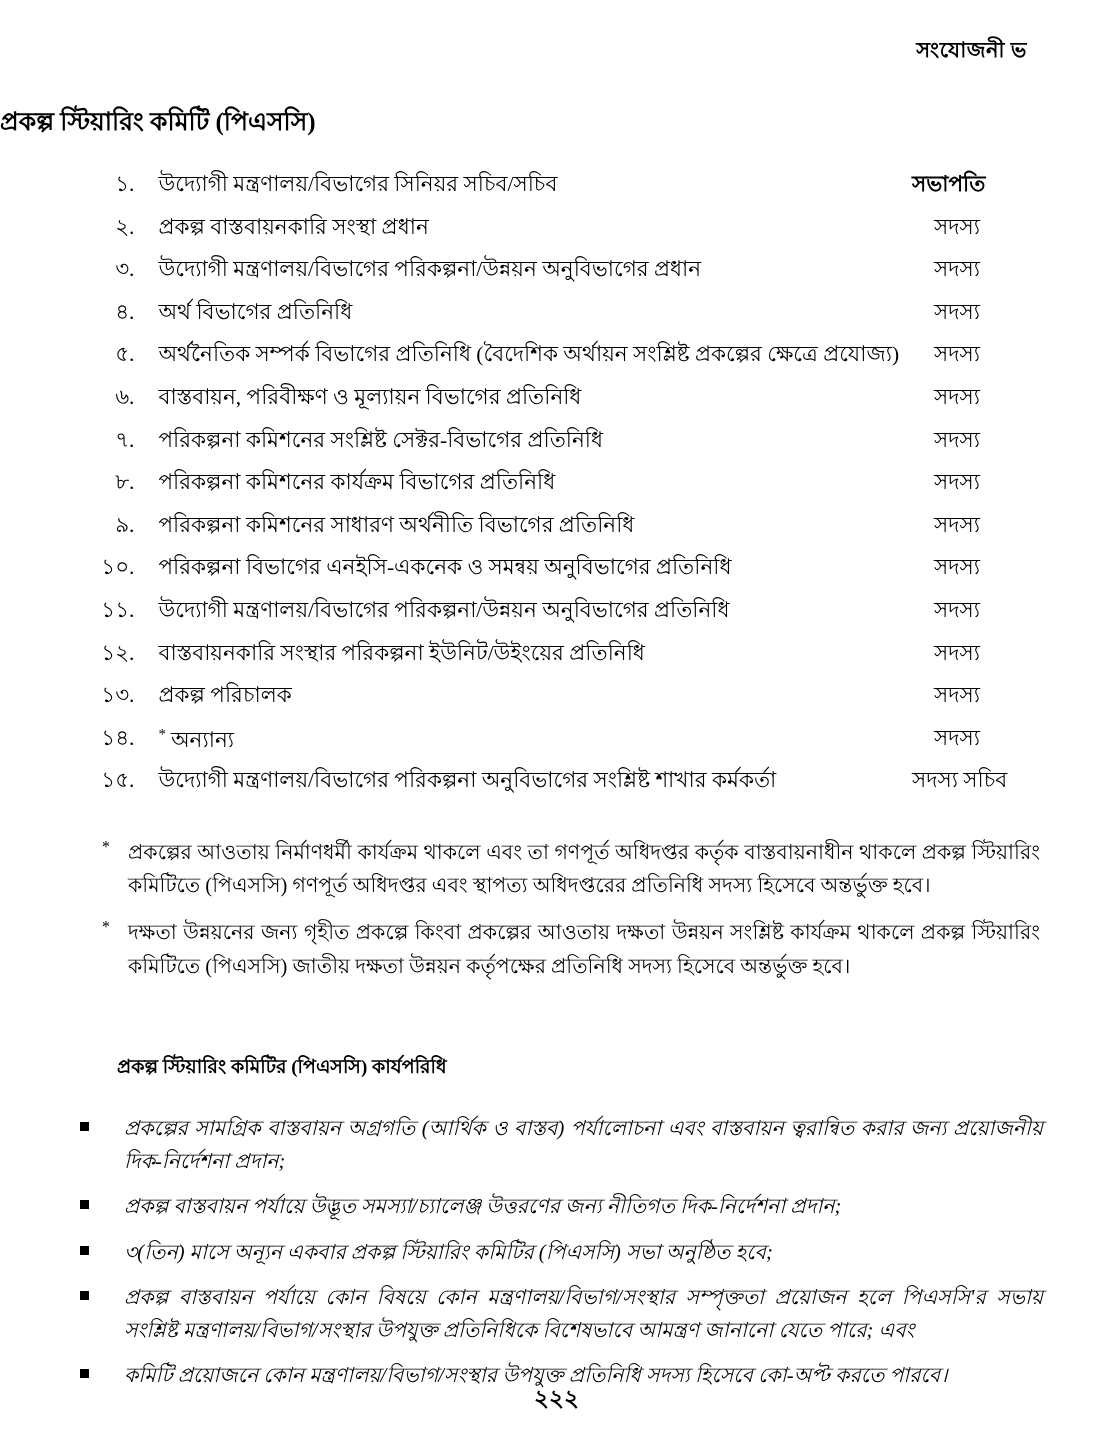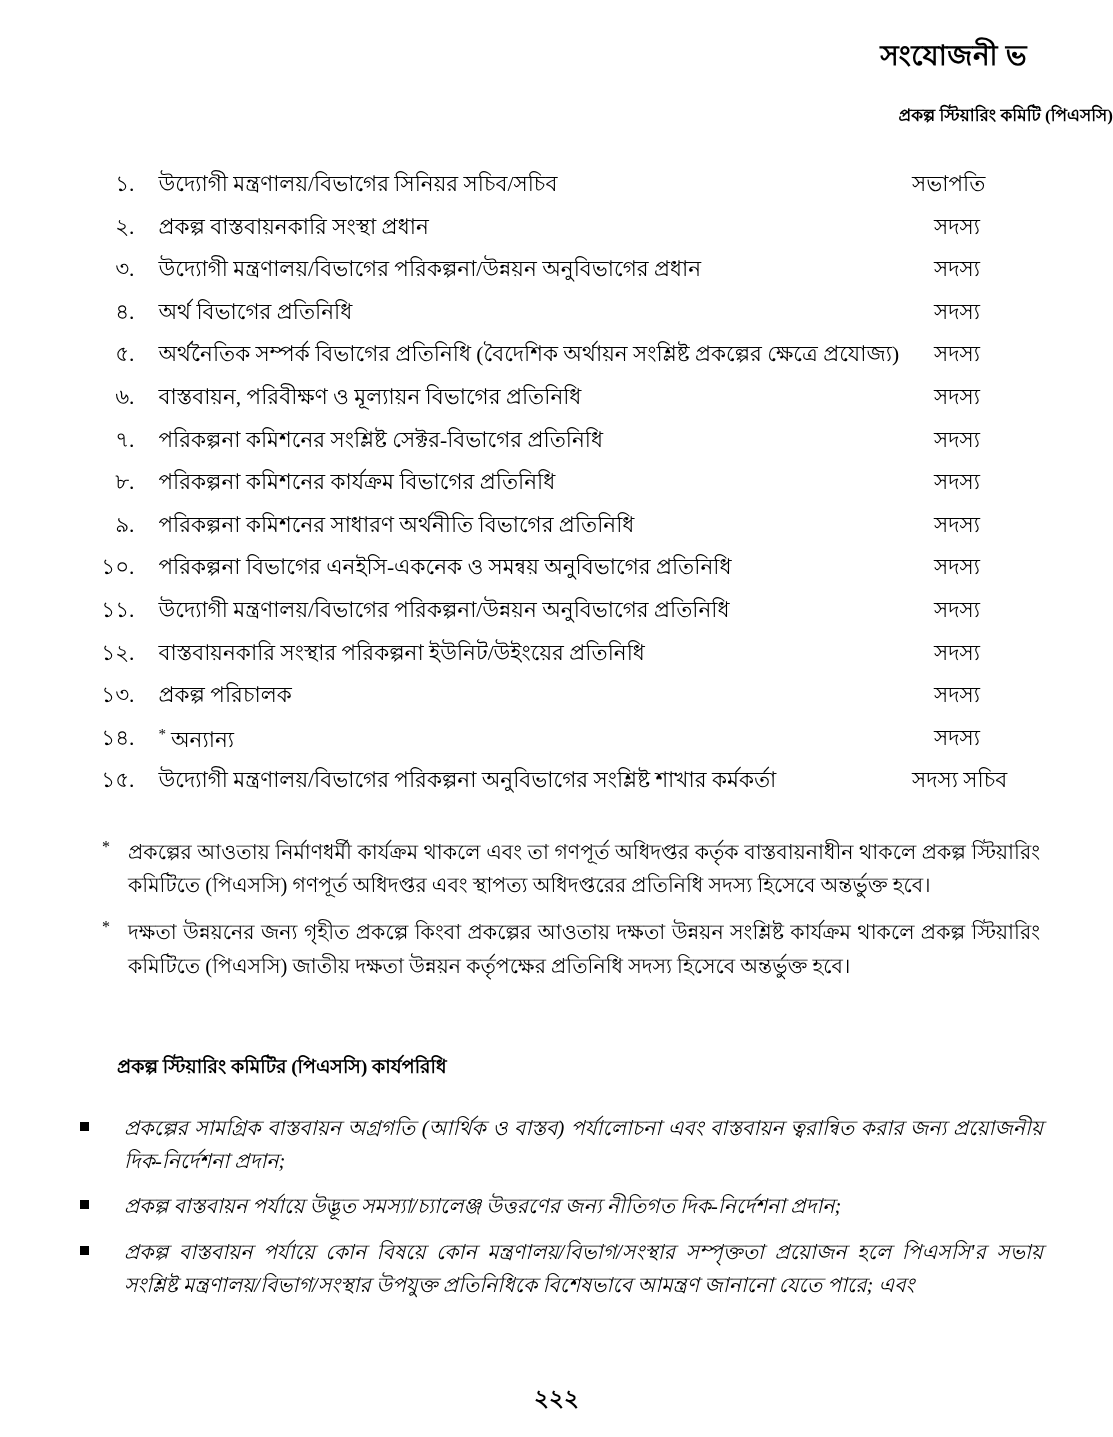--- a/index.html
+++ b/index.html
@@ -26,7 +26,7 @@
     position: absolute;
     top: 34px;
     right: 86px;
-    font-size: 28px;
+    font-size: 21px;
     font-weight: bold;
     letter-spacing: 0.5px;
     white-space: nowrap;

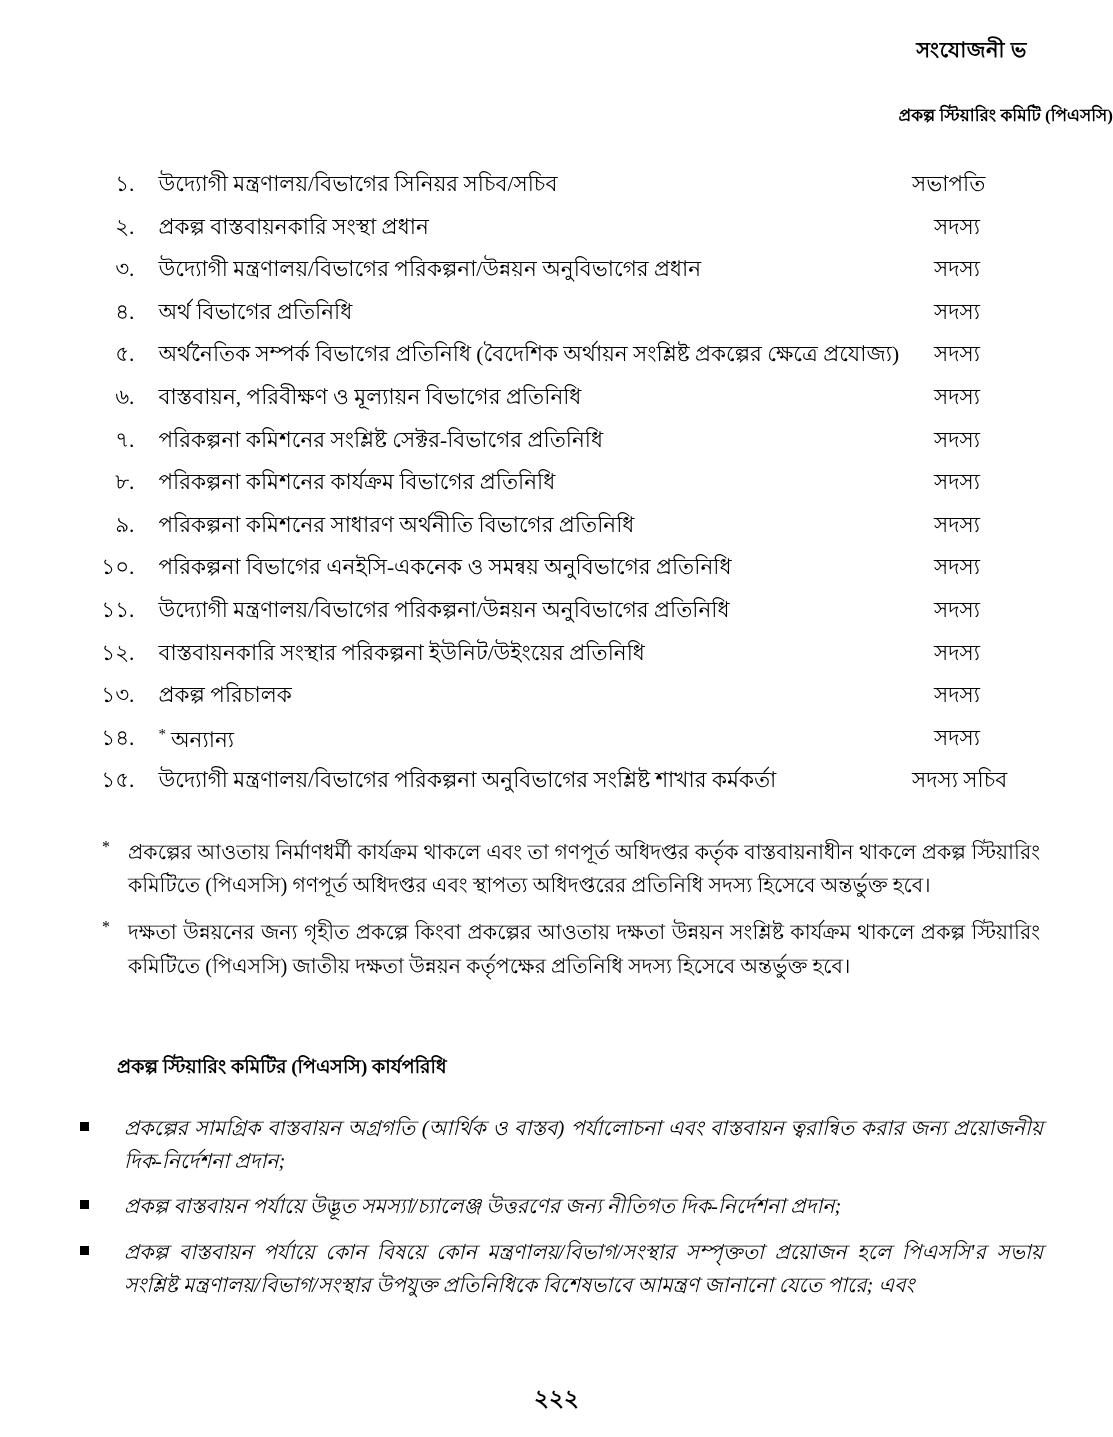--- a/index.html
+++ b/index.html
@@ -38,8 +38,8 @@
     top: 102px;
     left: 0;
     right: 0;
-    text-align: right;
-    font-size: 17px;
+    text-align: left;
+    font-size: 25px;
     font-weight: bold;
   }
 

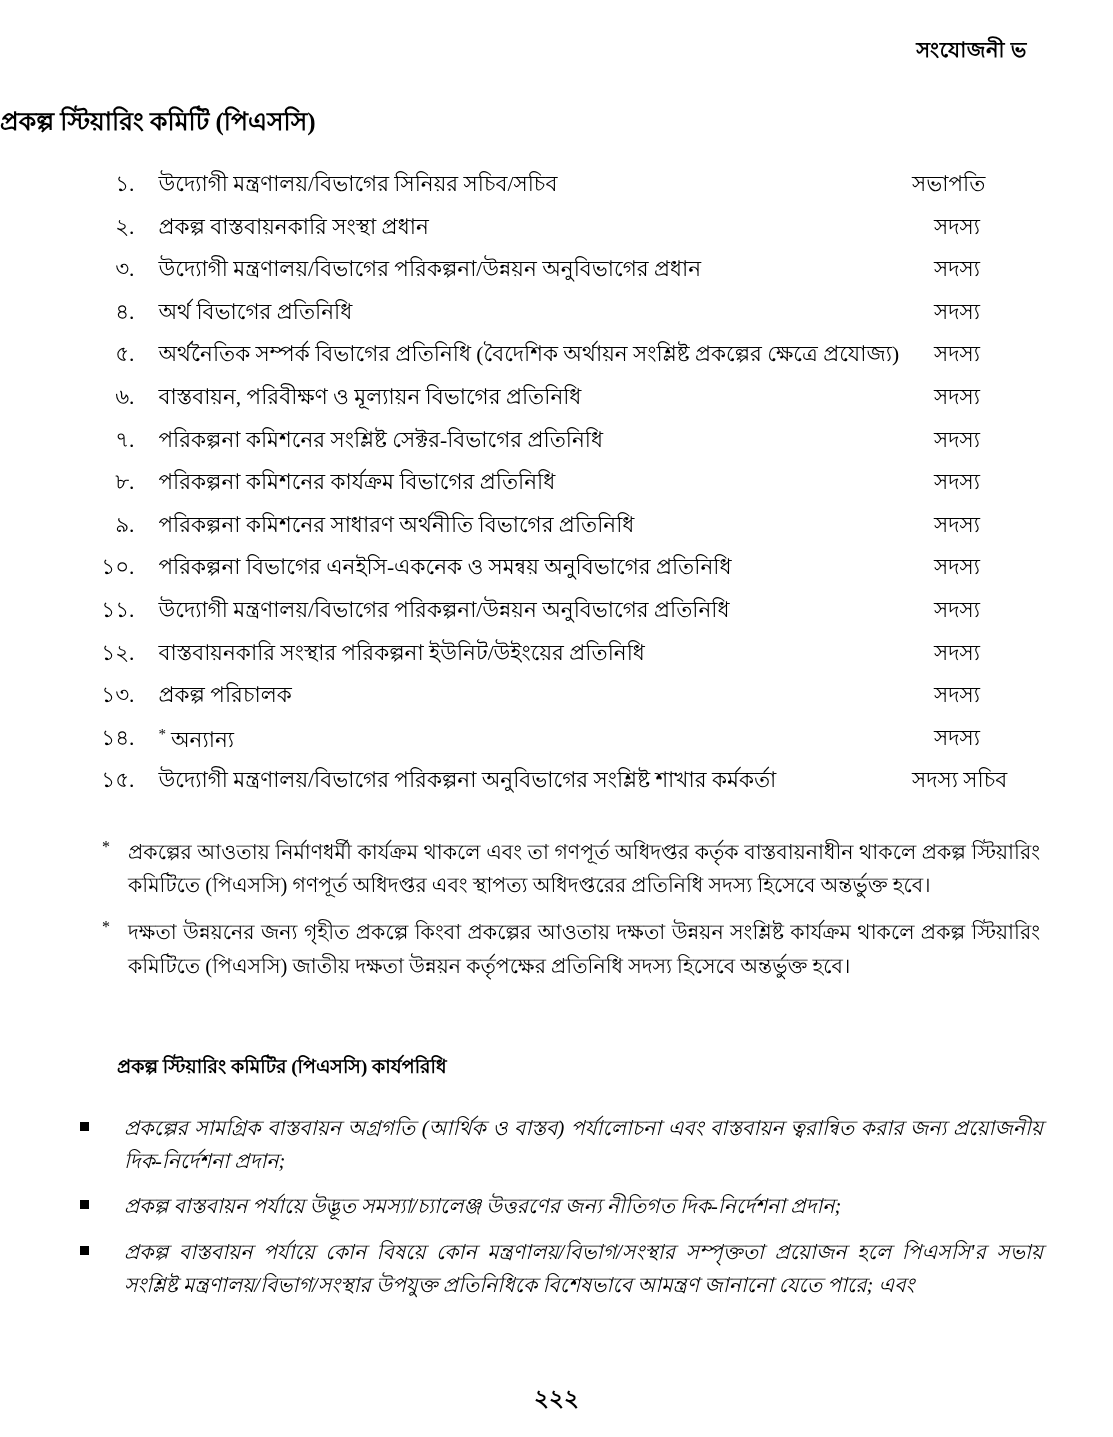--- a/index.html
+++ b/index.html
@@ -74,7 +74,7 @@
     width: 130px;
     font-size: 21px;
   }
-  .col-role.role-chair { padding-left: 2px !important; }
+  .col-role.role-chair { padding-left: 2px !important; font-weight: bold; }
   .col-role.role-member { padding-left: 24px !important; }
   .col-role.role-secretary { padding-left: 2px !important; }
   .star-inline {

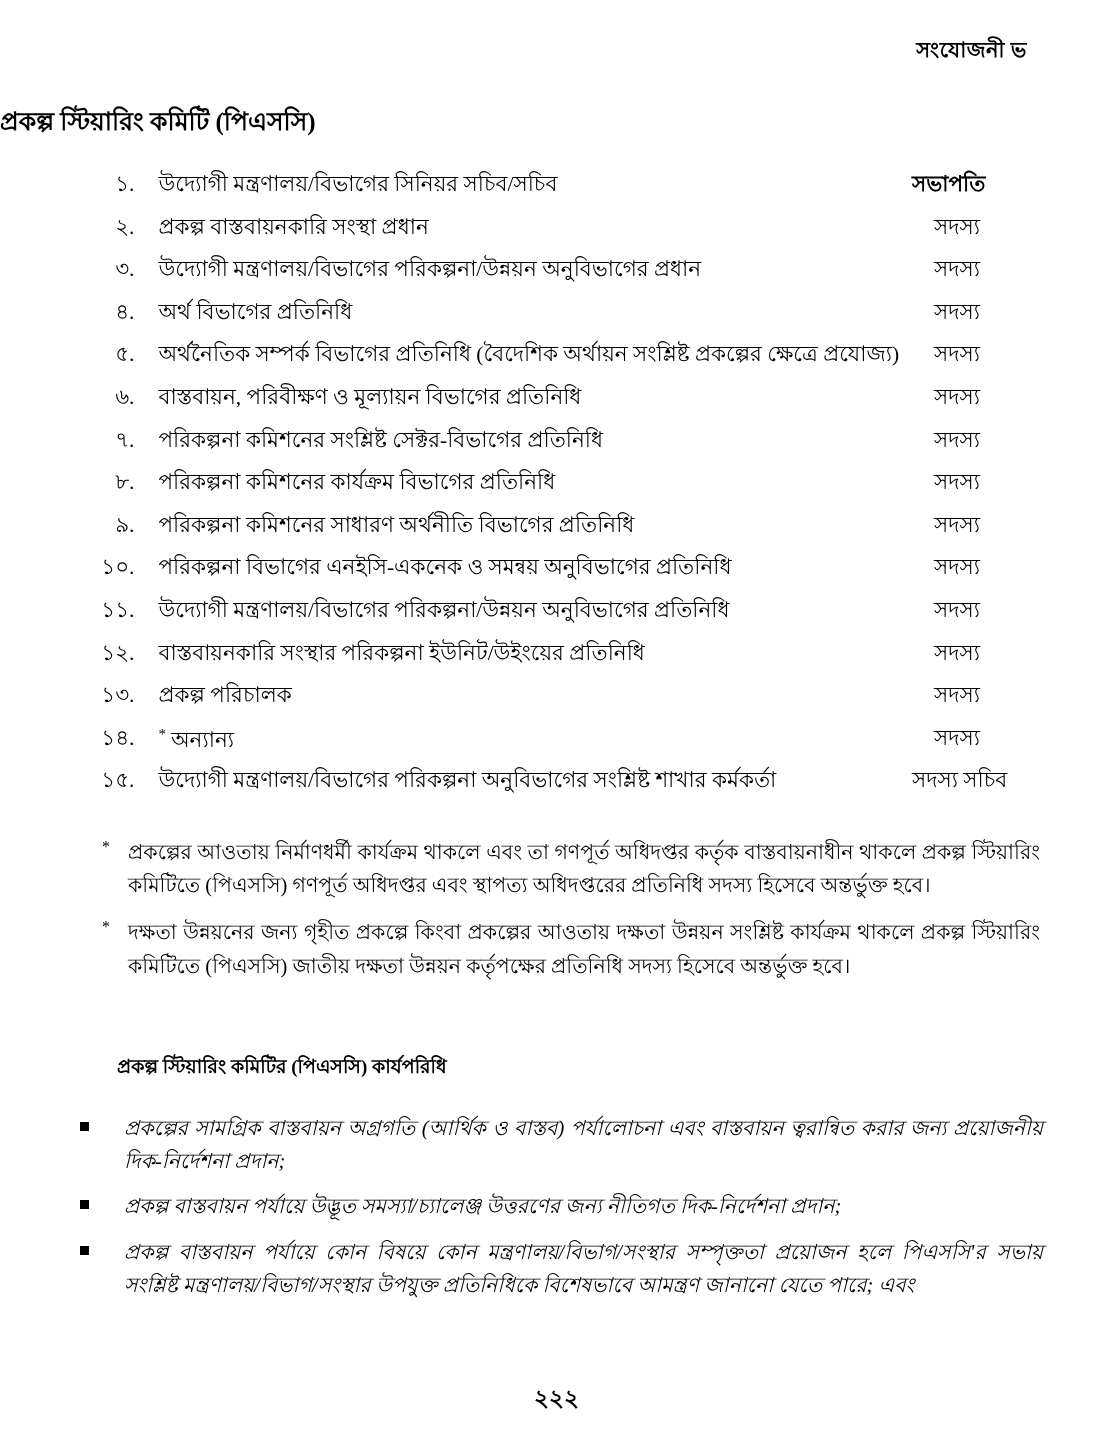--- a/index.html
+++ b/index.html
@@ -252,6 +252,7 @@
   <div class="tor-list">
       <div class="tor-item"><span class="tor-bullet"></span><span>প্রকল্পের সামগ্রিক বাস্তবায়ন অগ্রগতি (আর্থিক ও বাস্তব) পর্যালোচনা এবং বাস্তবায়ন ত্বরান্বিত করার জন্য প্রয়োজনীয় দিক-নির্দেশনা প্রদান;</span></div>
       <div class="tor-item no-justify"><span class="tor-bullet"></span><span>প্রকল্প বাস্তবায়ন পর্যায়ে উদ্ভূত সমস্যা/চ্যালেঞ্জ উত্তরণের জন্য নীতিগত দিক-নির্দেশনা প্রদান;</span></div>
+      <div class="tor-item no-justify"><span class="tor-bullet"></span><span>৩(তিন) মাসে অন্যূন একবার প্রকল্প স্টিয়ারিং কমিটির (পিএসসি) সভা অনুষ্ঠিত হবে;</span></div>
       <div class="tor-item"><span class="tor-bullet"></span><span>প্রকল্প বাস্তবায়ন পর্যায়ে কোন বিষয়ে কোন মন্ত্রণালয়/বিভাগ/সংস্থার সম্পৃক্ততা প্রয়োজন হলে পিএসসি'র সভায় সংশ্লিষ্ট মন্ত্রণালয়/বিভাগ/সংস্থার উপযুক্ত প্রতিনিধিকে বিশেষভাবে আমন্ত্রণ জানানো যেতে পারে; এবং</span></div>
     </div>
 

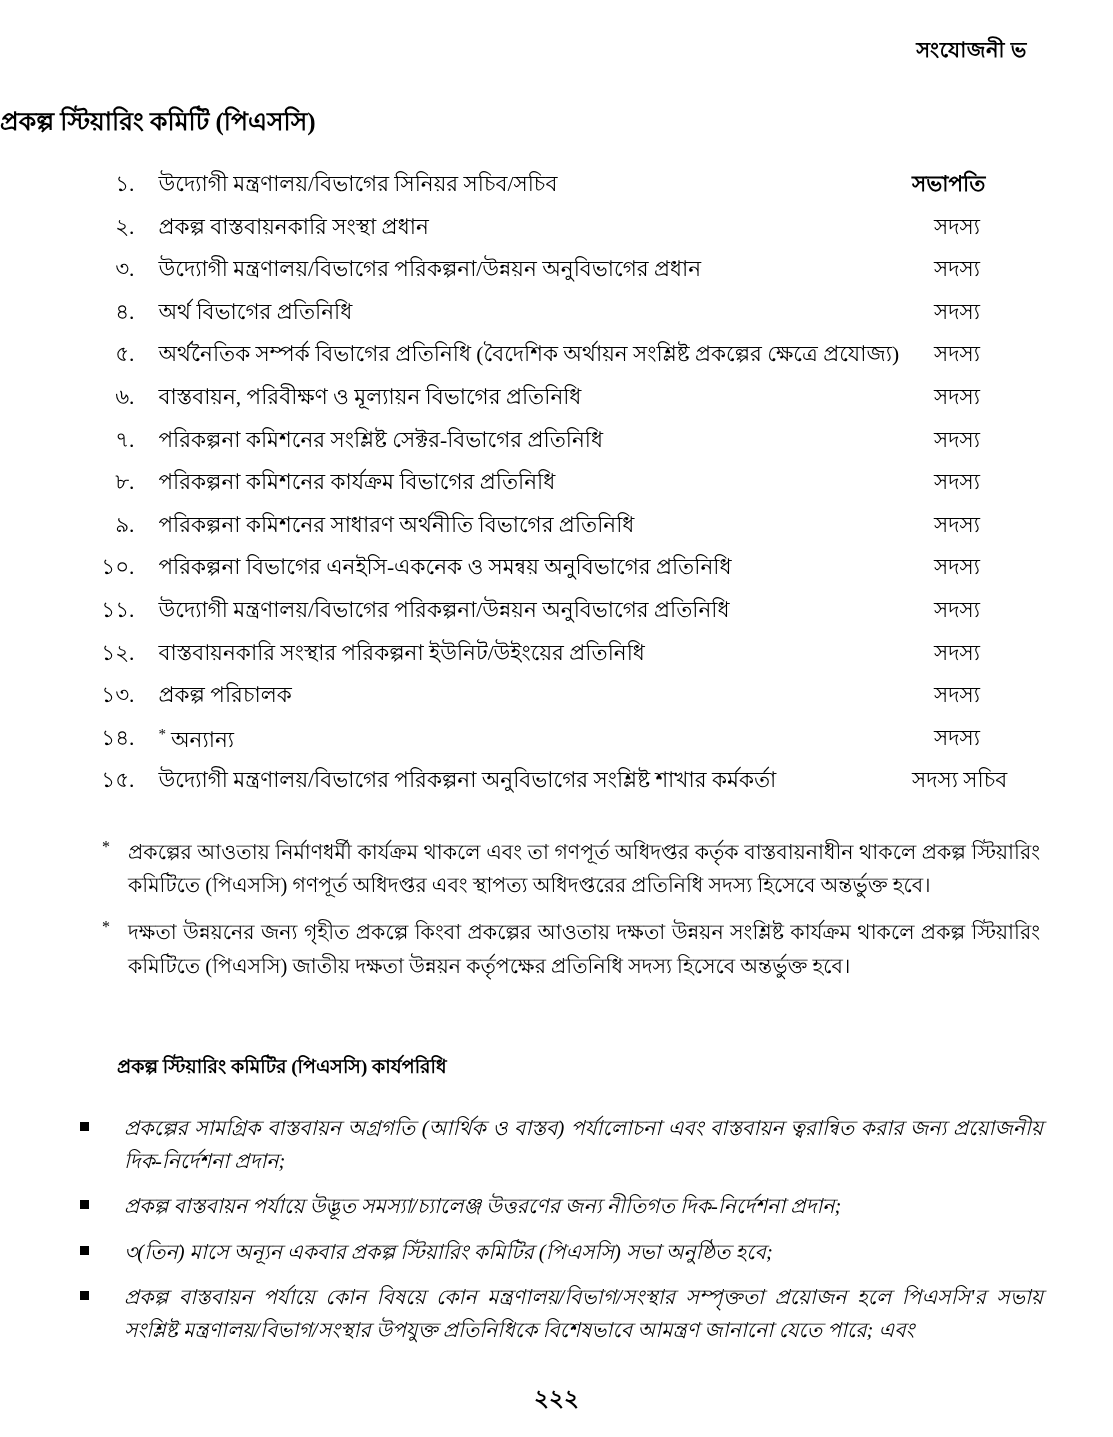--- a/index.html
+++ b/index.html
@@ -254,6 +254,7 @@
       <div class="tor-item no-justify"><span class="tor-bullet"></span><span>প্রকল্প বাস্তবায়ন পর্যায়ে উদ্ভূত সমস্যা/চ্যালেঞ্জ উত্তরণের জন্য নীতিগত দিক-নির্দেশনা প্রদান;</span></div>
       <div class="tor-item no-justify"><span class="tor-bullet"></span><span>৩(তিন) মাসে অন্যূন একবার প্রকল্প স্টিয়ারিং কমিটির (পিএসসি) সভা অনুষ্ঠিত হবে;</span></div>
       <div class="tor-item"><span class="tor-bullet"></span><span>প্রকল্প বাস্তবায়ন পর্যায়ে কোন বিষয়ে কোন মন্ত্রণালয়/বিভাগ/সংস্থার সম্পৃক্ততা প্রয়োজন হলে পিএসসি'র সভায় সংশ্লিষ্ট মন্ত্রণালয়/বিভাগ/সংস্থার উপযুক্ত প্রতিনিধিকে বিশেষভাবে আমন্ত্রণ জানানো যেতে পারে; এবং</span></div>
+      <div class="tor-item no-justify"><span class="tor-bullet"></span><span>কমিটি প্রয়োজনে কোন মন্ত্রণালয়/বিভাগ/সংস্থার উপযুক্ত প্রতিনিধি সদস্য হিসেবে কো-অপ্ট করতে পারবে।</span></div>
     </div>
 
   <div class="page-number">২২২</div>

